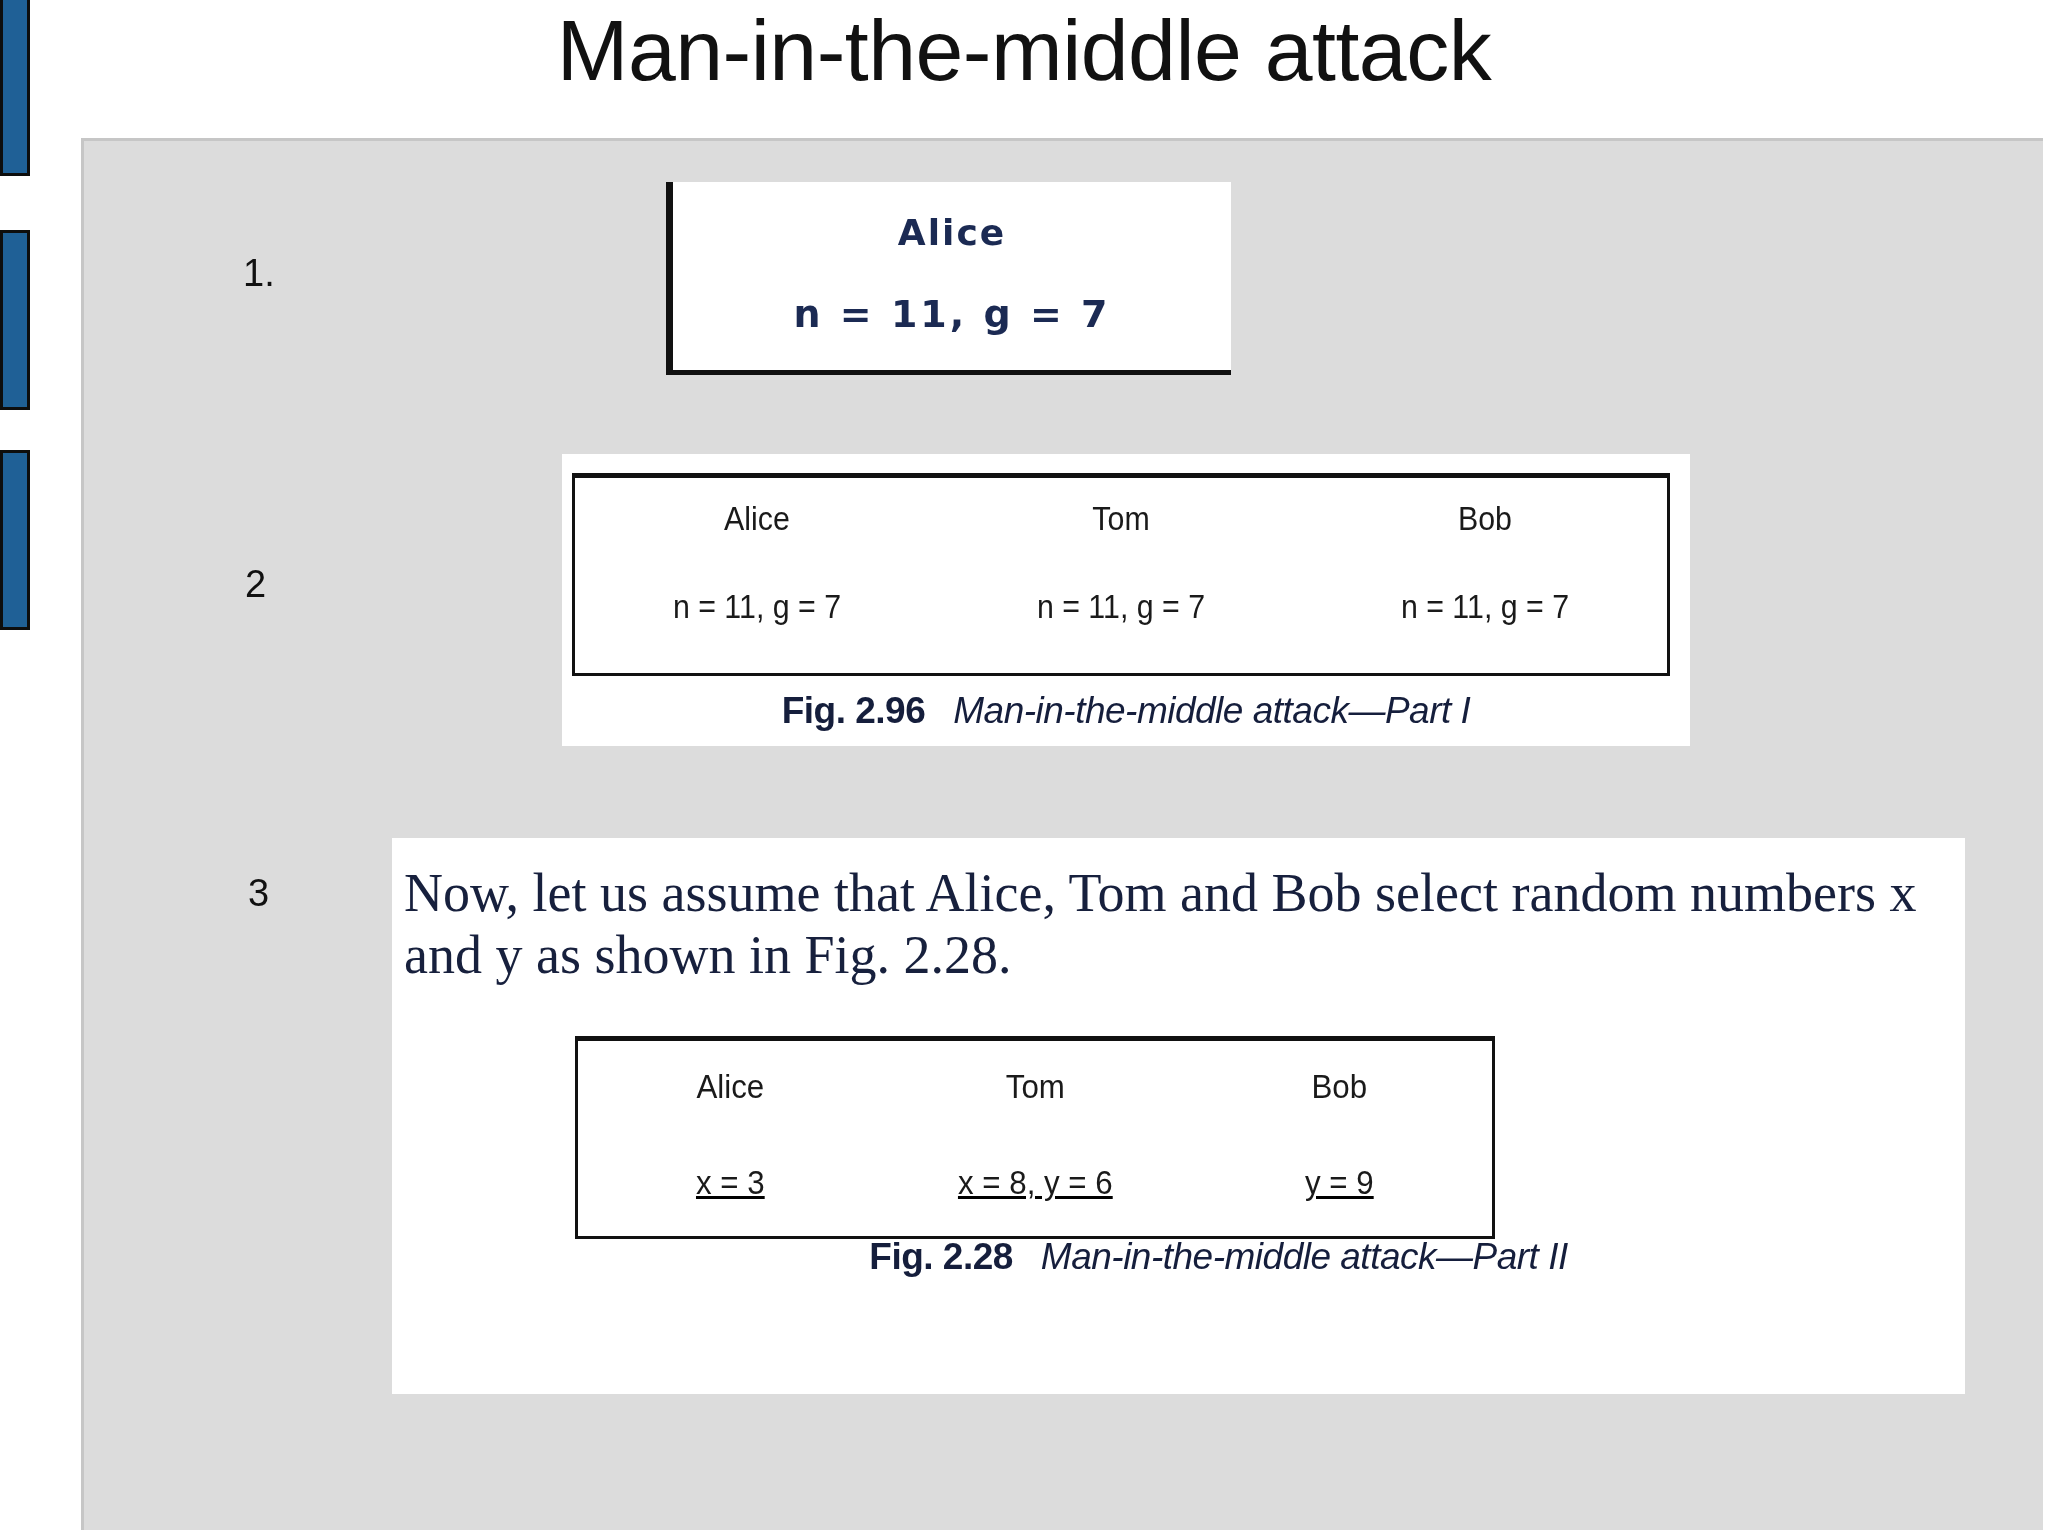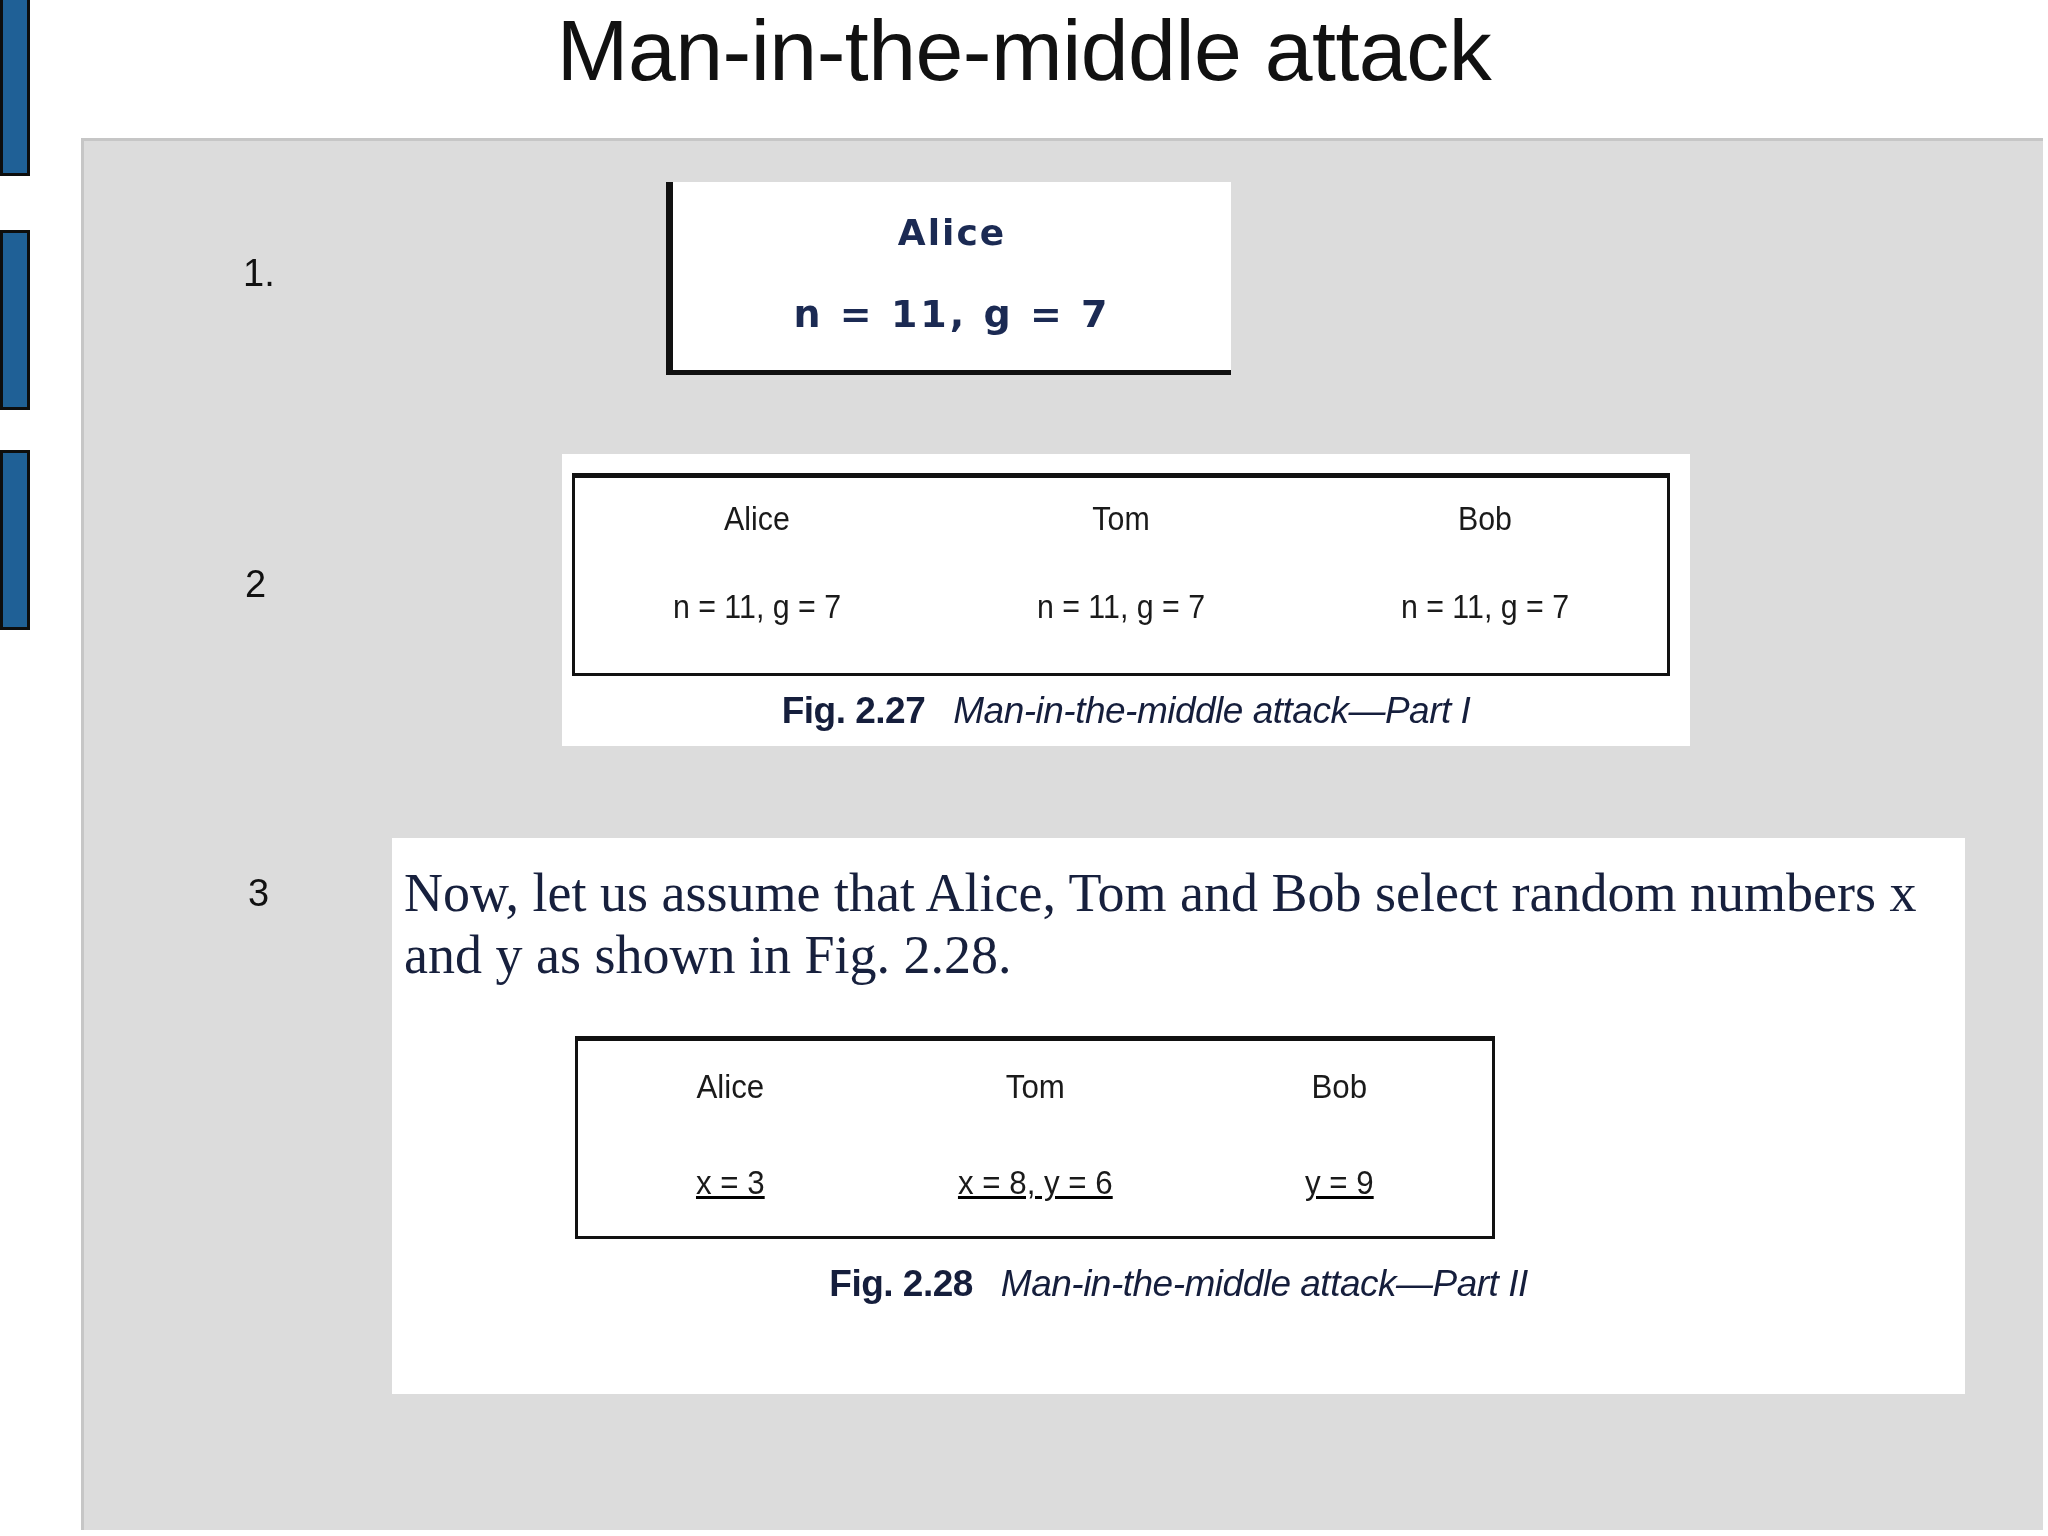--- a/index.html
+++ b/index.html
@@ -245,7 +245,7 @@
     </div>
   </div>
   <div class="fig-caption fig27-caption">
-    <span class="cap-label">Fig. 2.27</span><span class="cap-text">Man-in-the-middle attack—Part I</span>
+    <span class="cap-label">Fig. 2.96</span><span class="cap-text">Man-in-the-middle attack—Part I</span>
   </div>
 </div>
 

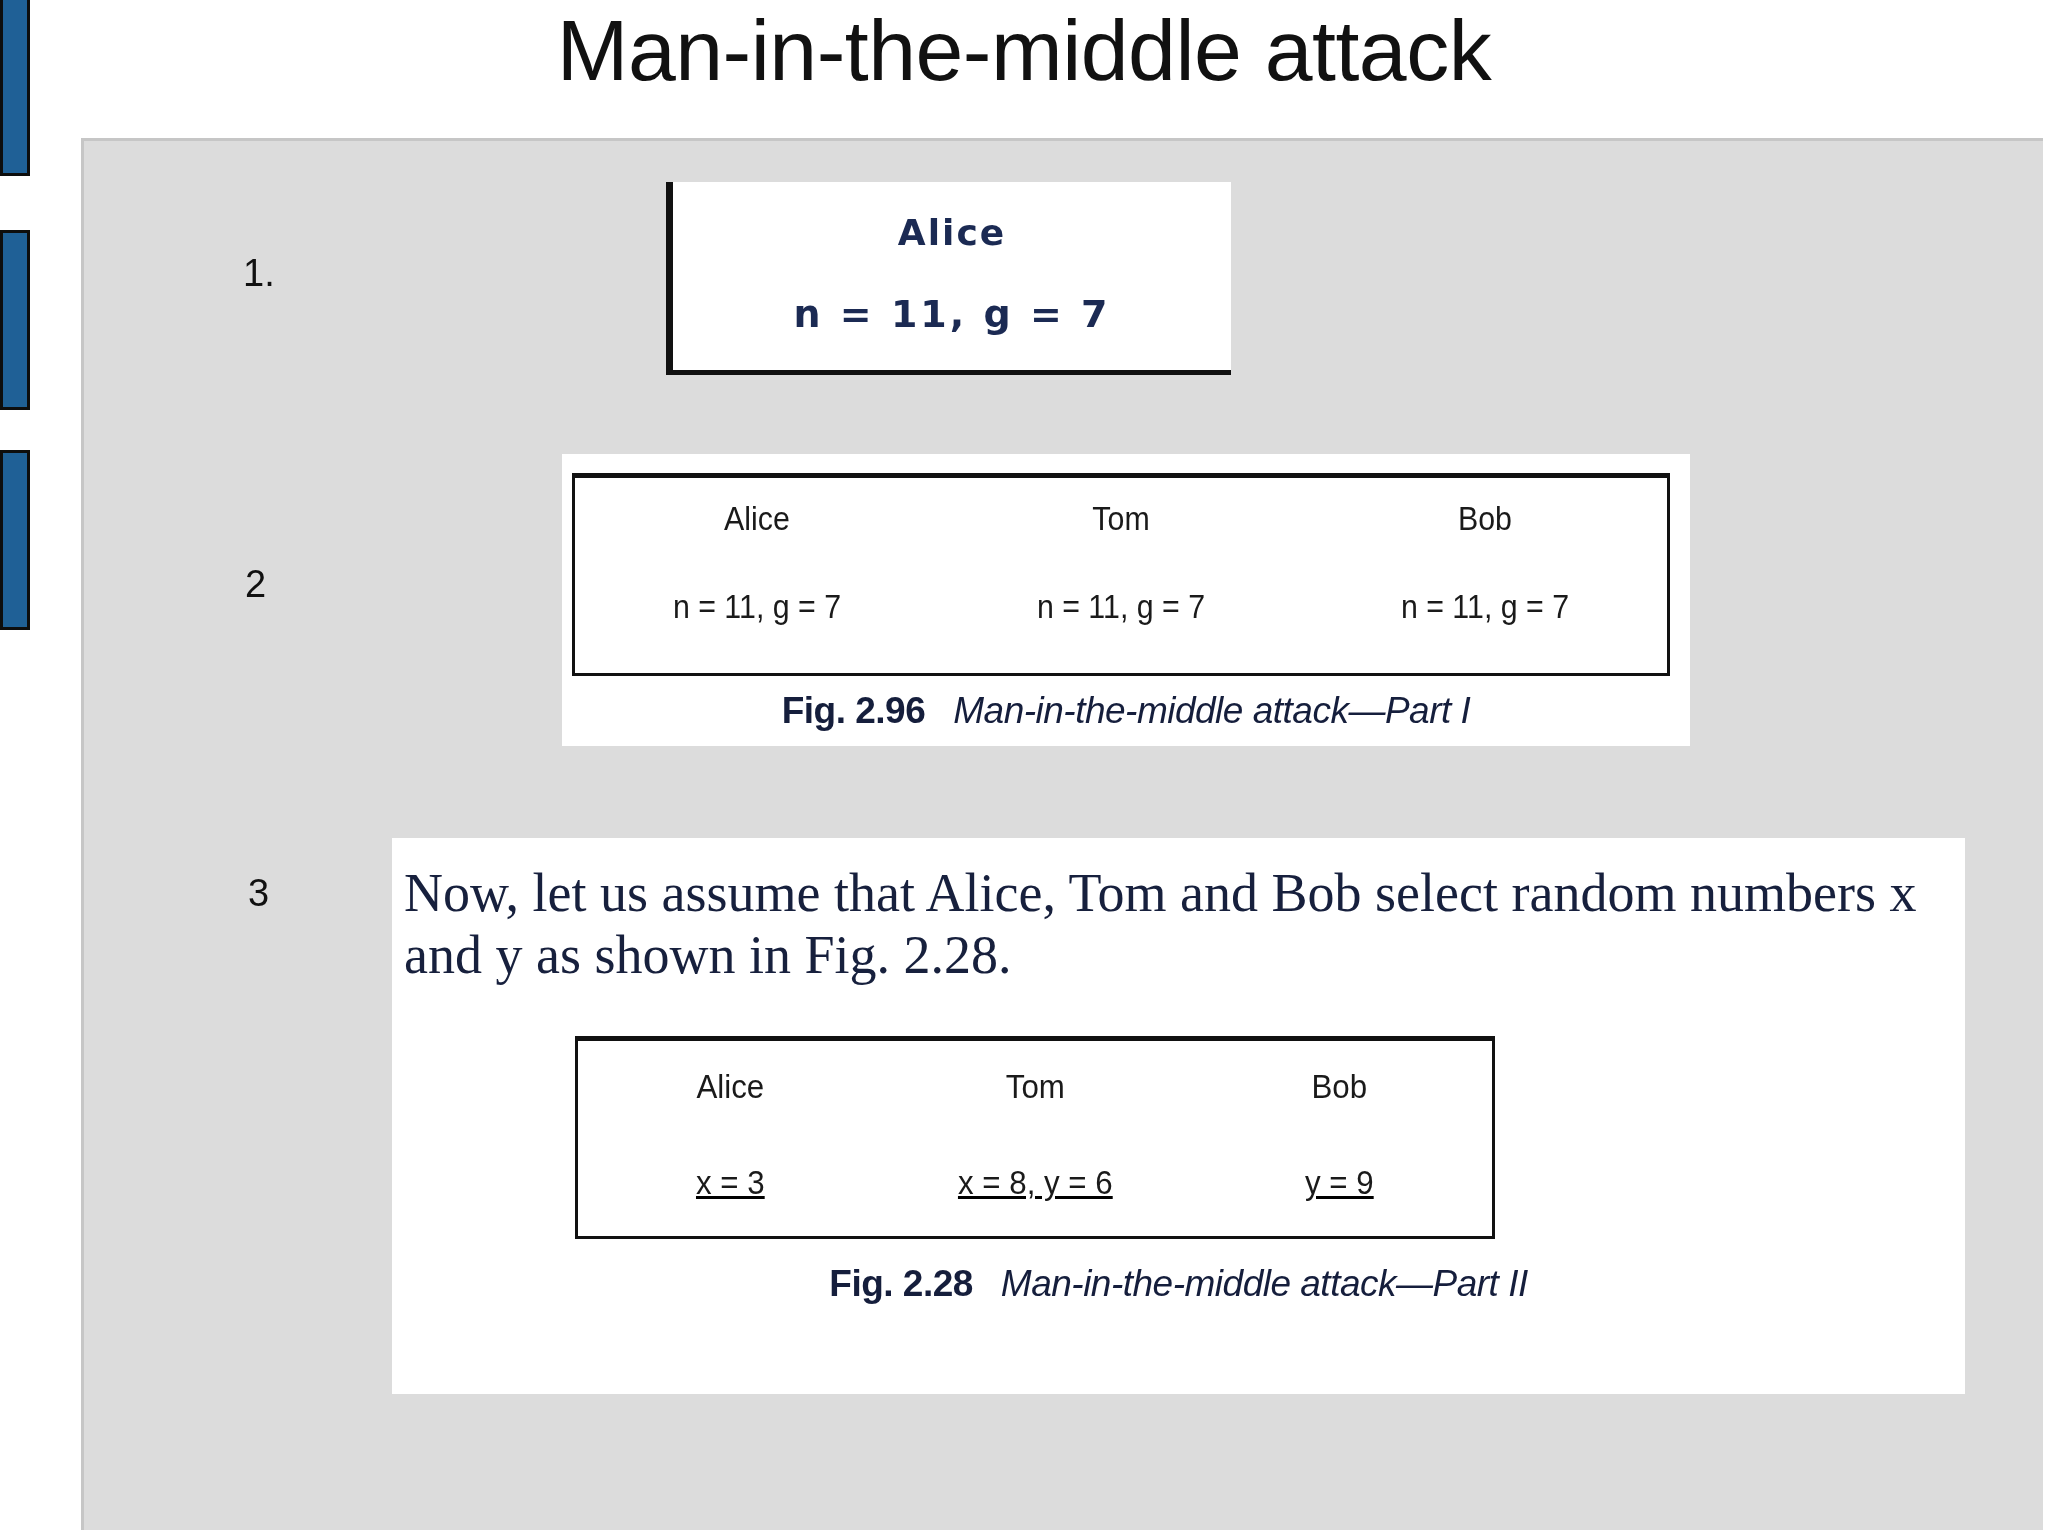--- a/index.html
+++ b/index.html
@@ -207,7 +207,7 @@
     margin-left: 28px;
   }
   .fig27-caption { top: 236px; }
-  .fig28-caption { top: 425px; }
+  .fig28-caption { top: 398px; padding-left: 40px; }
 </style>
 </head>
 <body>

